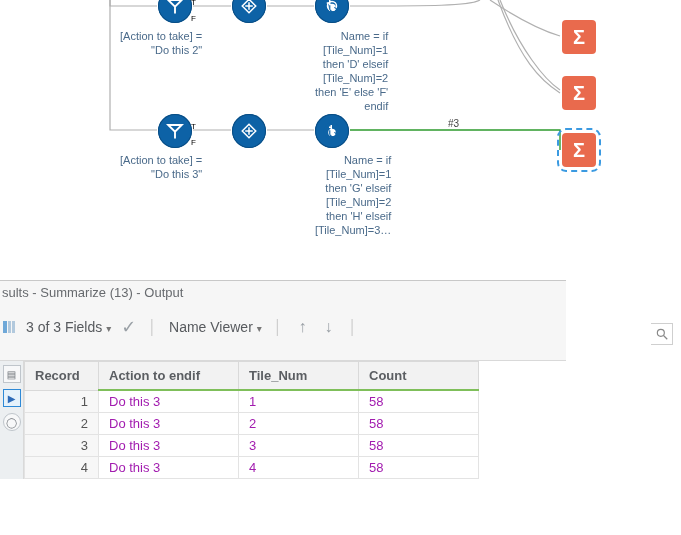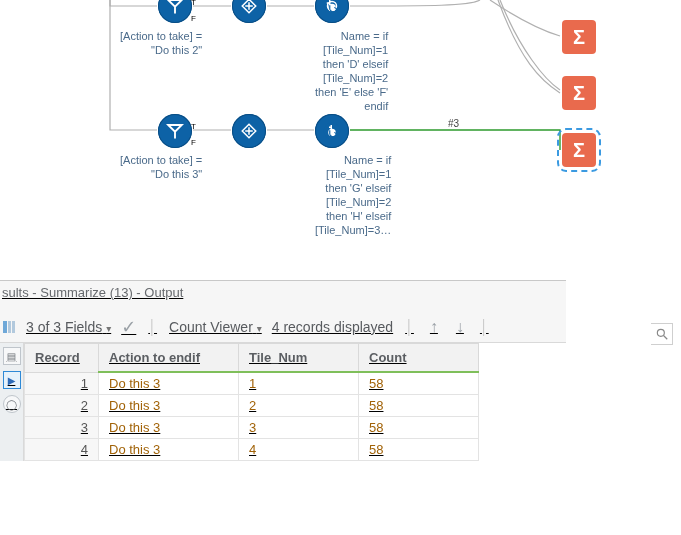--- a/index.html
+++ b/index.html
@@ -75,7 +75,6 @@
     width:566px;
     border-top:1px solid #c8c8c8;
     background:#f6f6f6;
-    text-decoration:underline;
   }
   .results-header {
     color:#676a6e;

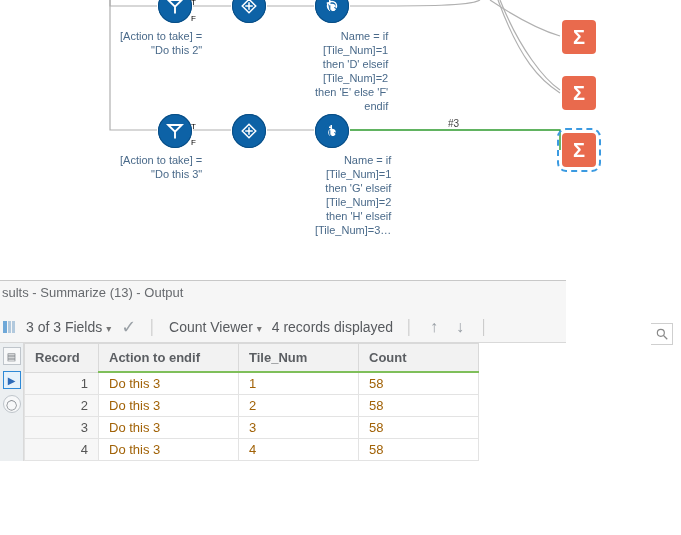--- a/index.html
+++ b/index.html
@@ -84,7 +84,7 @@
   .toolbar {
     display:flex;
     align-items:center;
-    padding:4px 4px 4px 2px;
+    padding:4px 4px 22px 2px;
     color:#575a5e;
     font-size:14px;
     gap:10px;

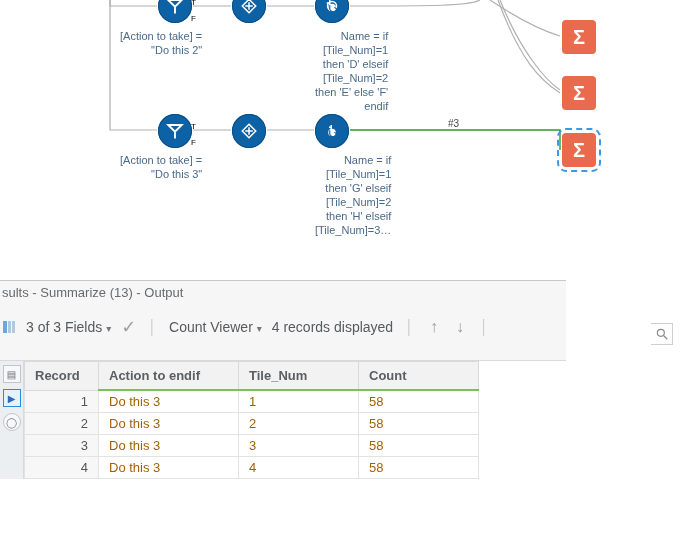--- a/index.html
+++ b/index.html
@@ -303,7 +303,7 @@
     <span class="check">✓</span>
     <span class="tb-sep">│</span>
     <span>
-      <span>Count Viewer</span>
+      <span>Name Viewer</span>
       <span class="chev"> ▾</span>
     </span>
     <span>4 records displayed</span>

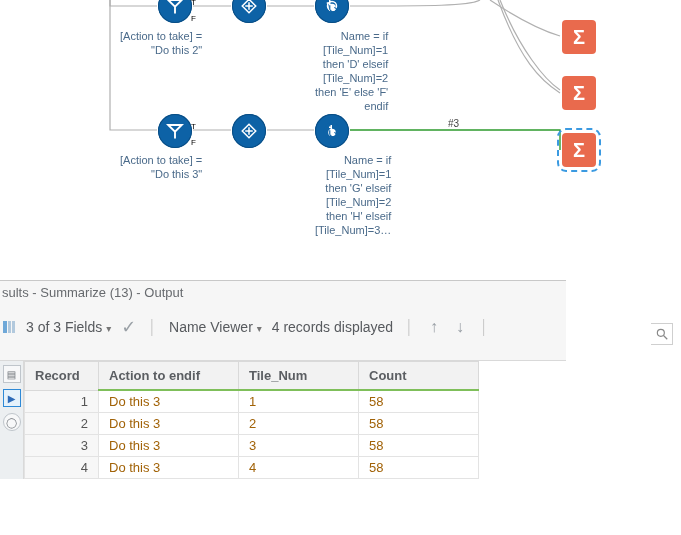--- a/index.html
+++ b/index.html
@@ -306,7 +306,6 @@
       <span>Name Viewer</span>
       <span class="chev"> ▾</span>
     </span>
-    <span>4 records displayed</span>
     <span class="tb-sep">│</span>
     <span class="arrowbtn">↑</span>
     <span class="arrowbtn">↓</span>

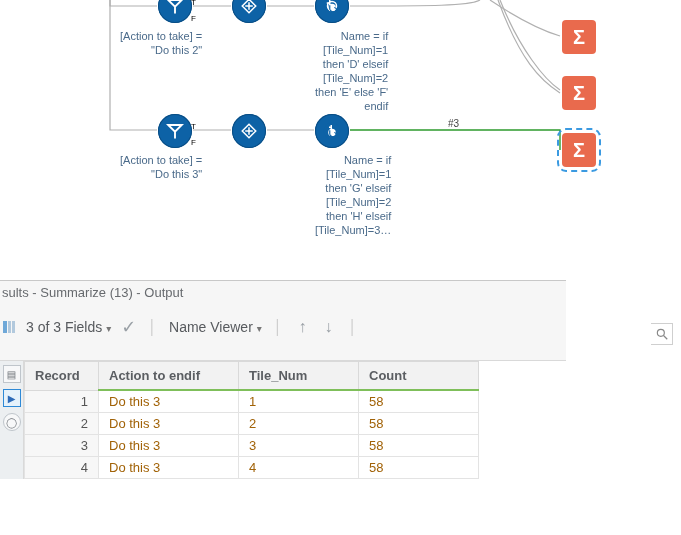--- a/index.html
+++ b/index.html
@@ -155,7 +155,7 @@
     border:1px solid #e3e3e3;
     padding:3px 10px;
     font-size:13px;
-    color:#a16207;
+    color:#a21caf;
     background:#fff;
   }
   table.data td.idx {

